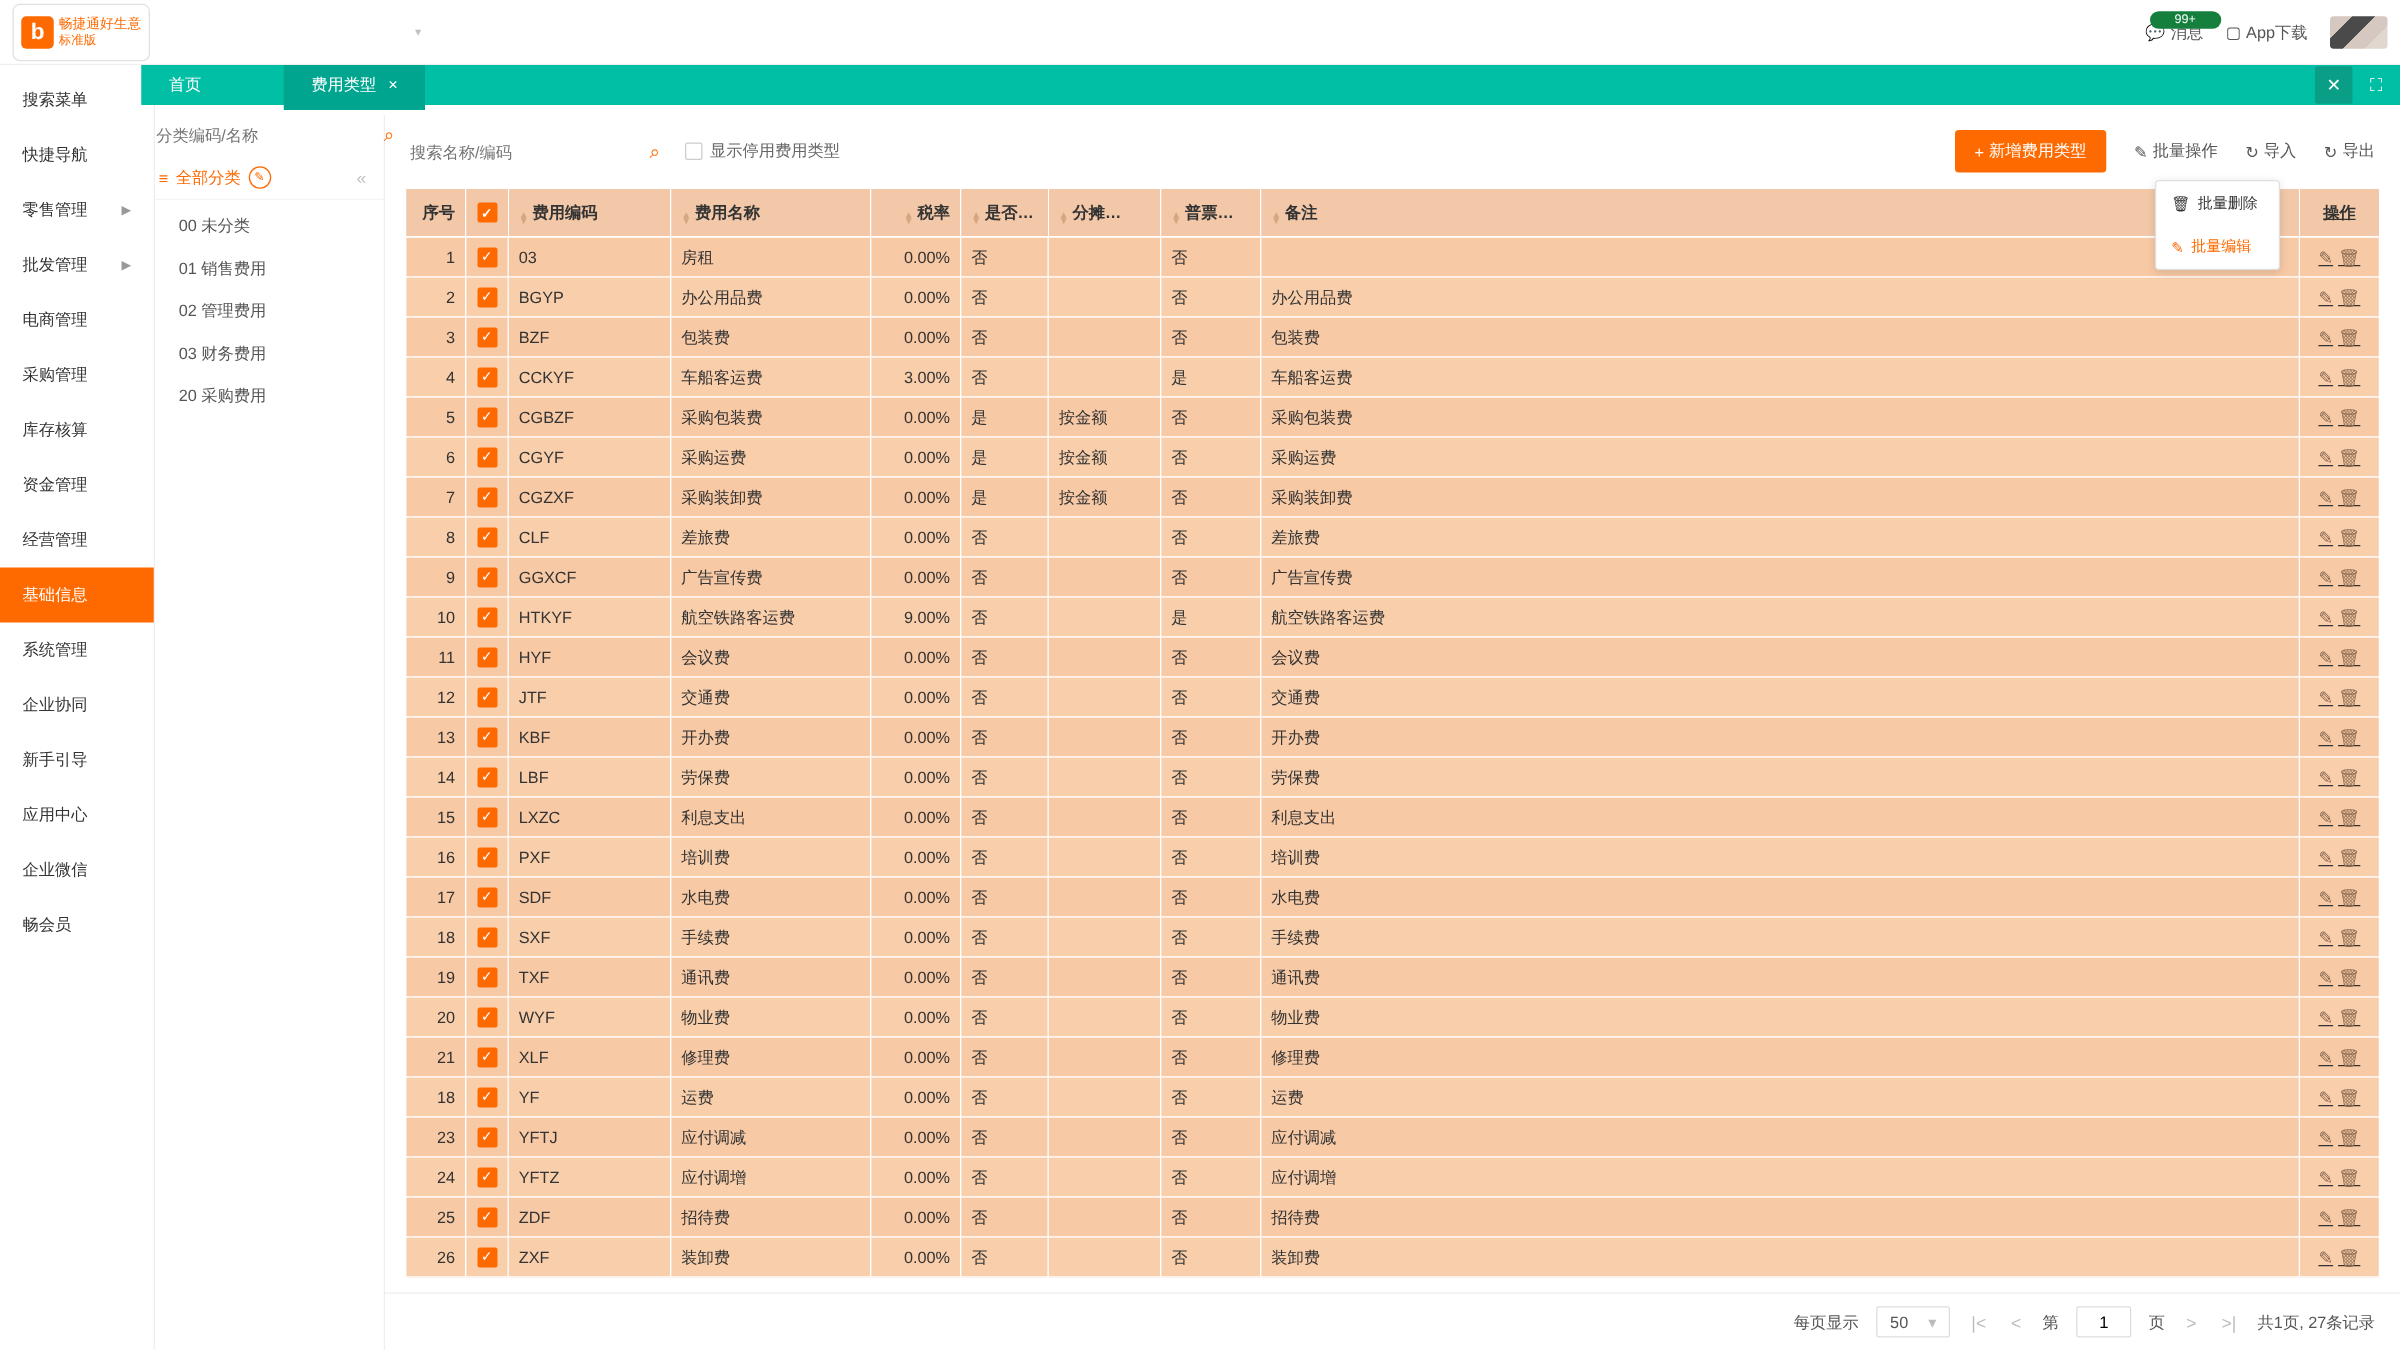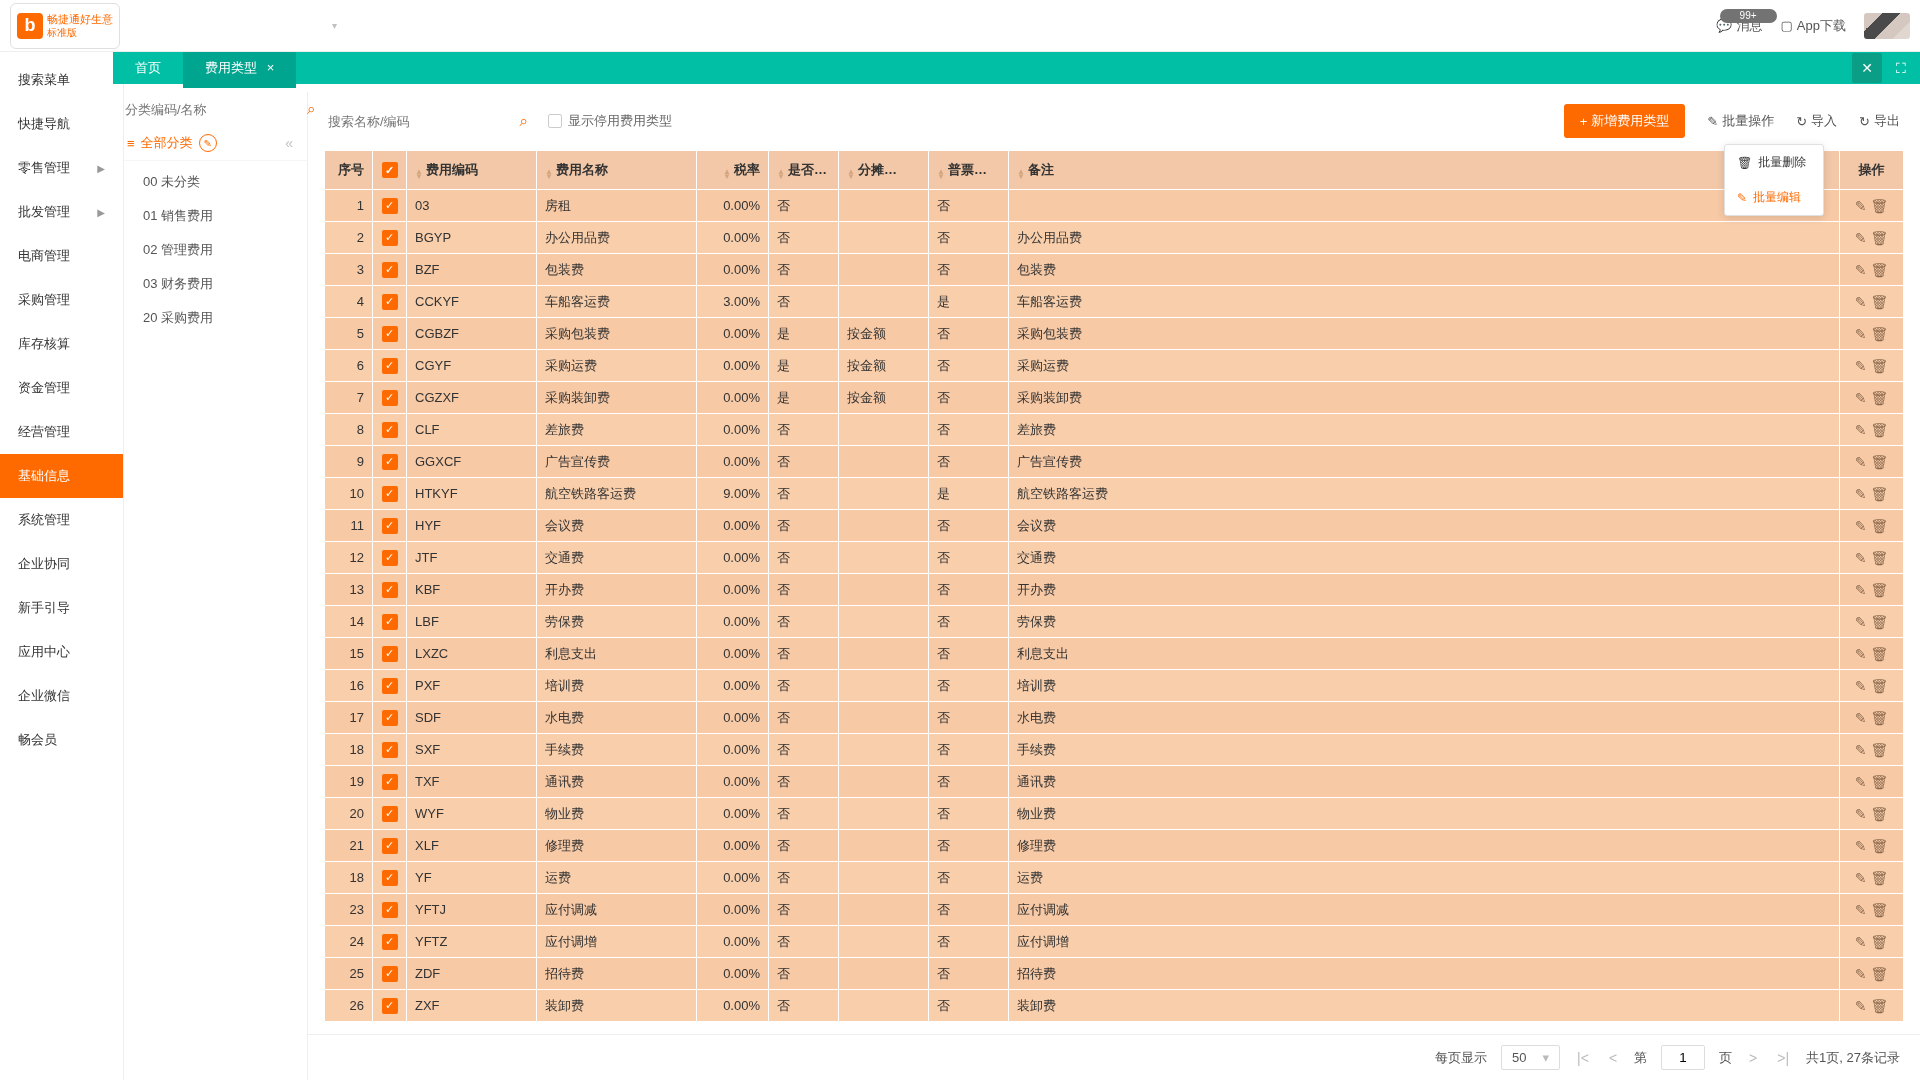--- a/index.html
+++ b/index.html
@@ -14,7 +14,7 @@
 .top-right{margin-left:auto;display:flex;align-items:center;gap:18px;}
 .top-btn{display:flex;align-items:center;gap:4px;cursor:pointer;color:#555;}
 .badge-wrap{position:relative;}
-.badge{position:absolute;top:-8px;right:-14px;background:#737373;color:#fff;font-size:10px;border-radius:10px;padding:0 20px;line-height:14px;}
+.badge{position:absolute;top:-8px;right:-14px;background:#15803d;color:#fff;font-size:10px;border-radius:10px;padding:0 20px;line-height:14px;}
 .avatar{width:46px;height:26px;background:linear-gradient(135deg,#d4c8c0 25%,#4a4a4a 25% 50%,#d4c8c0 50% 75%,#e0d8d0 75%);border-radius:3px;}
 .tab-bar{position:fixed;top:52px;left:113px;right:0;height:32px;background:#00bfa5;display:flex;align-items:center;z-index:90;}
 .tab{padding:0 22px;height:40px;line-height:40px;color:#fff;cursor:pointer;}

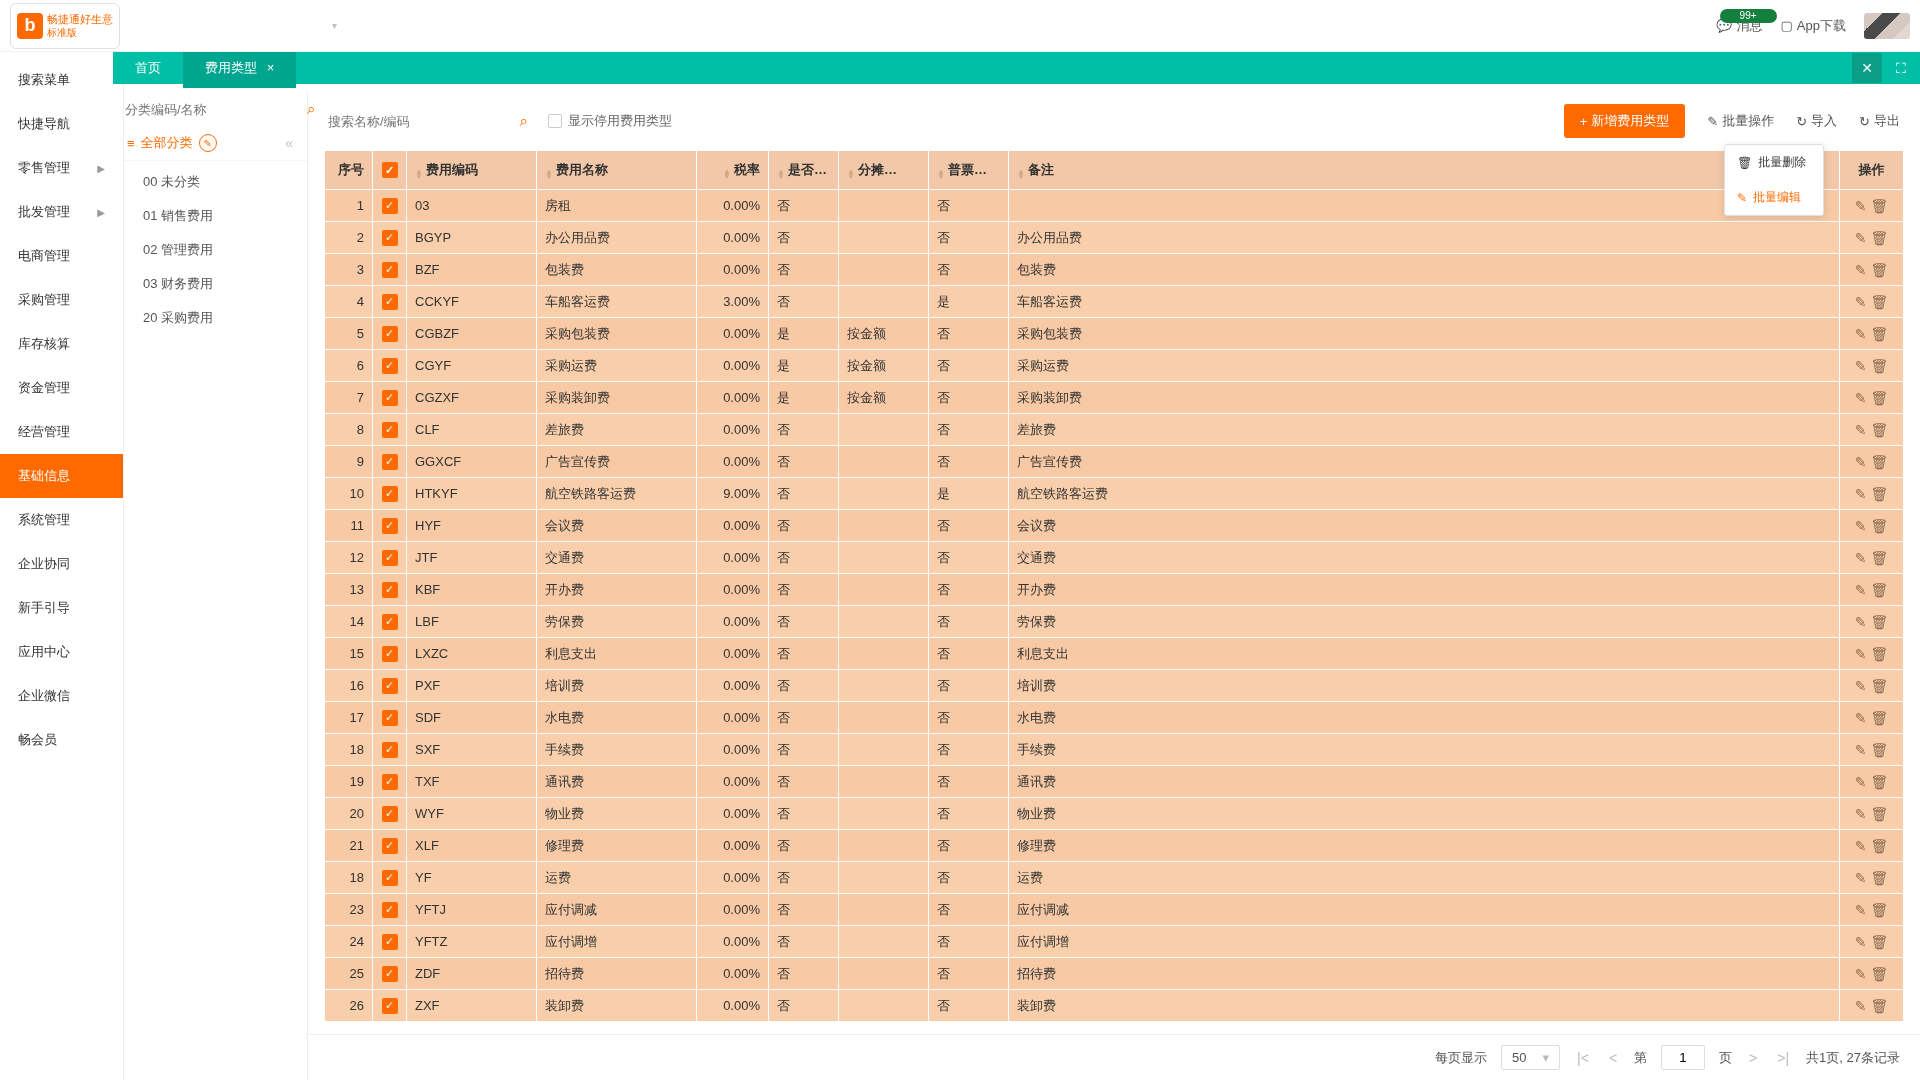--- a/index.html
+++ b/index.html
@@ -18,7 +18,7 @@
 .avatar{width:46px;height:26px;background:linear-gradient(135deg,#d4c8c0 25%,#4a4a4a 25% 50%,#d4c8c0 50% 75%,#e0d8d0 75%);border-radius:3px;}
 .tab-bar{position:fixed;top:52px;left:113px;right:0;height:32px;background:#00bfa5;display:flex;align-items:center;z-index:90;}
 .tab{padding:0 22px;height:40px;line-height:40px;color:#fff;cursor:pointer;}
-.tab.active{background:#00a58f;}
+.tab.active{background:#00a58f;margin-left:44px;}
 .tab .close{margin-left:6px;font-size:13px;}
 .tab-bar-right{margin-left:auto;display:flex;align-items:center;gap:4px;padding-right:4px;}
 .tab-ctrl{width:30px;height:30px;color:#fff;display:flex;align-items:center;justify-content:center;cursor:pointer;font-size:14px;border-radius:2px;}

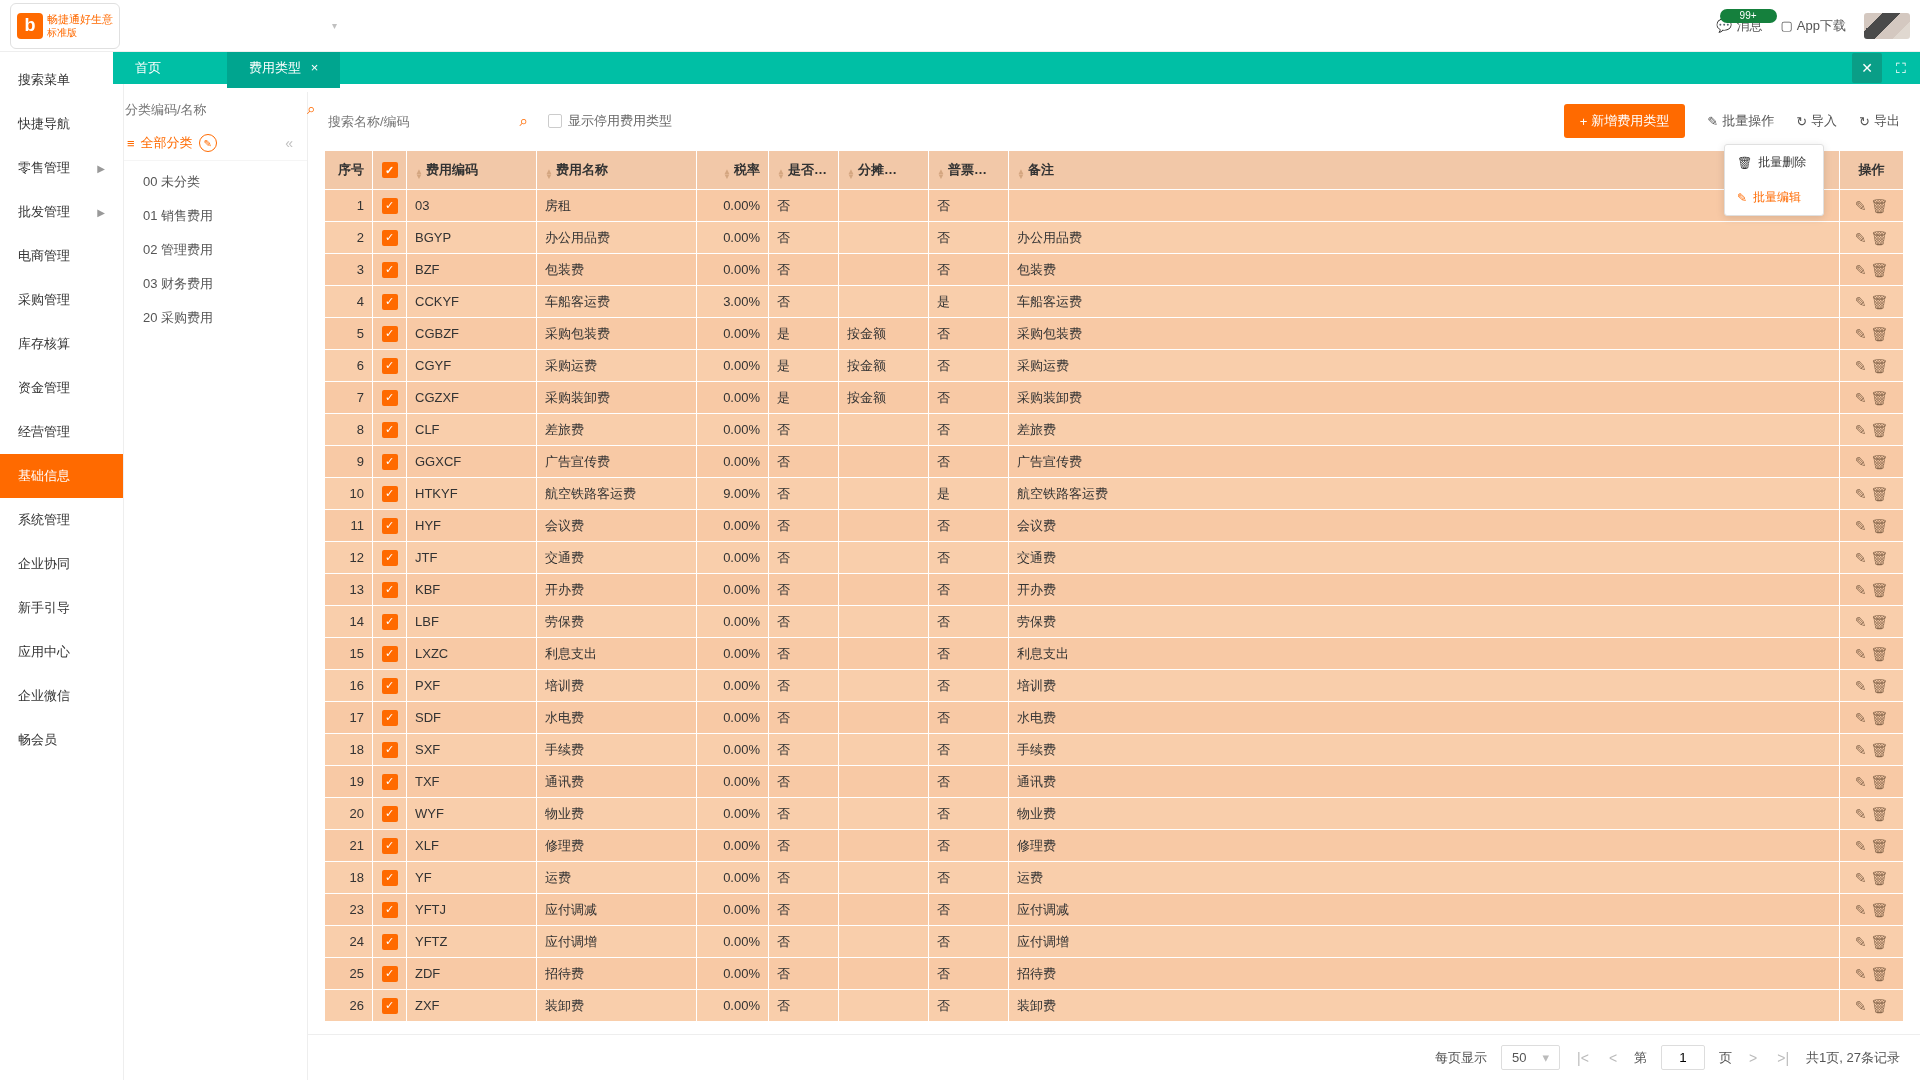--- a/index.html
+++ b/index.html
@@ -66,7 +66,7 @@
 .col-fen{width:90px;}
 .col-pu{width:80px;}
 .col-note{}
-.col-act{width:64px;text-align:center;}
+.col-act{width:64px;text-align:center;text-decoration:underline;}
 .pager{padding:10px 20px;display:flex;align-items:center;justify-content:flex-end;gap:14px;color:#555;border-top:1px solid #eee;}
 .pg-sel{border:1px solid #ddd;padding:4px 10px;border-radius:2px;display:flex;align-items:center;gap:16px;cursor:pointer;}
 .pg-btn{color:#bbb;cursor:pointer;font-size:14px;padding:0 3px;}

